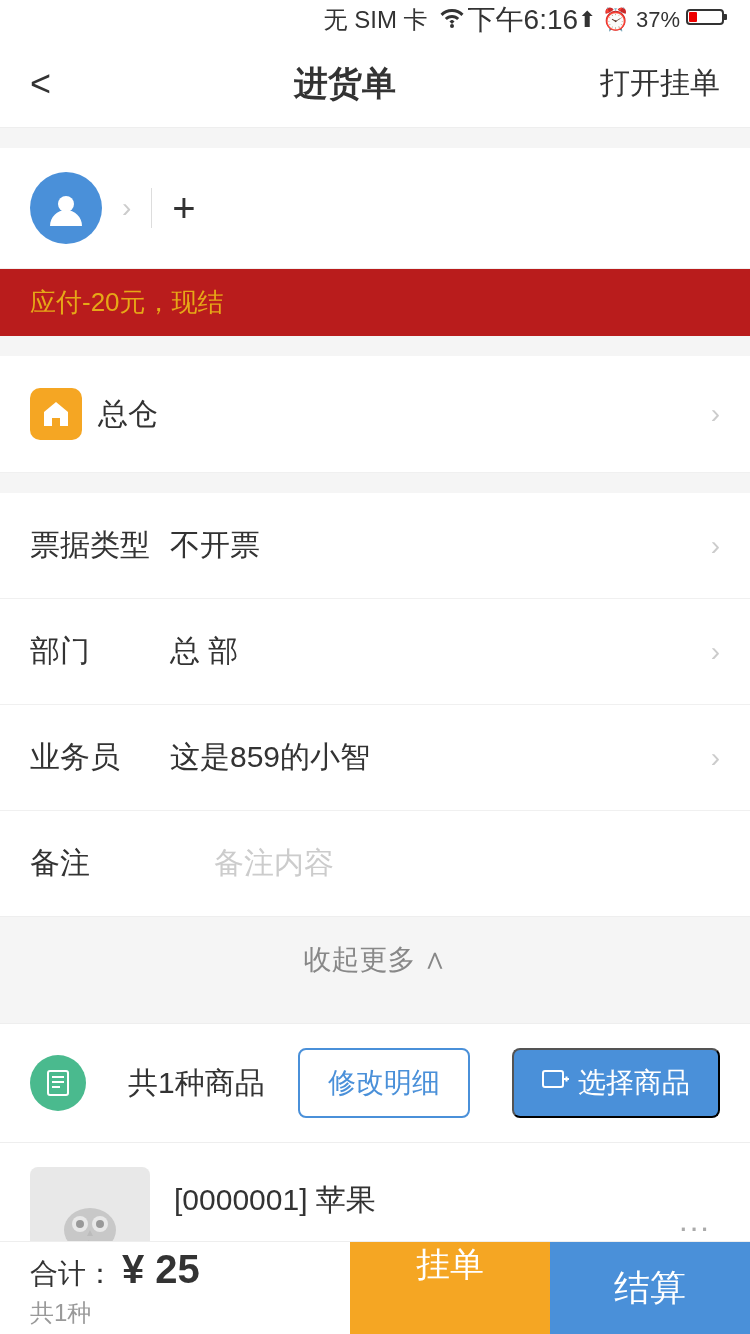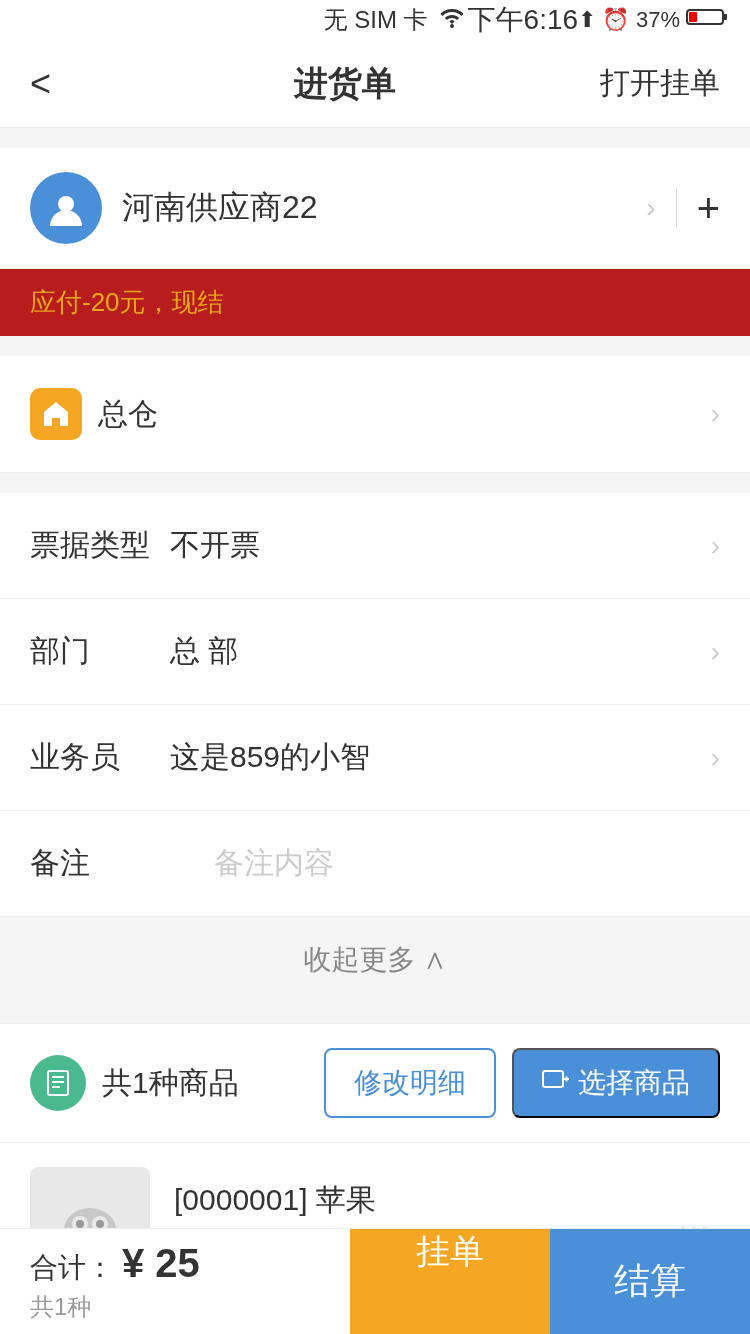--- a/index.html
+++ b/index.html
@@ -375,7 +375,6 @@
         <path d="M4 38c0-8.8 7.2-16 16-16s16 7.2 16 16" fill="white"></path>
       </svg>
     </div>
-    <span class="supplier-name">河南供应商22</span>
     <span class="supplier-chevron">›</span>
     <div class="supplier-divider-v"></div>
     <span class="supplier-add">+</span>

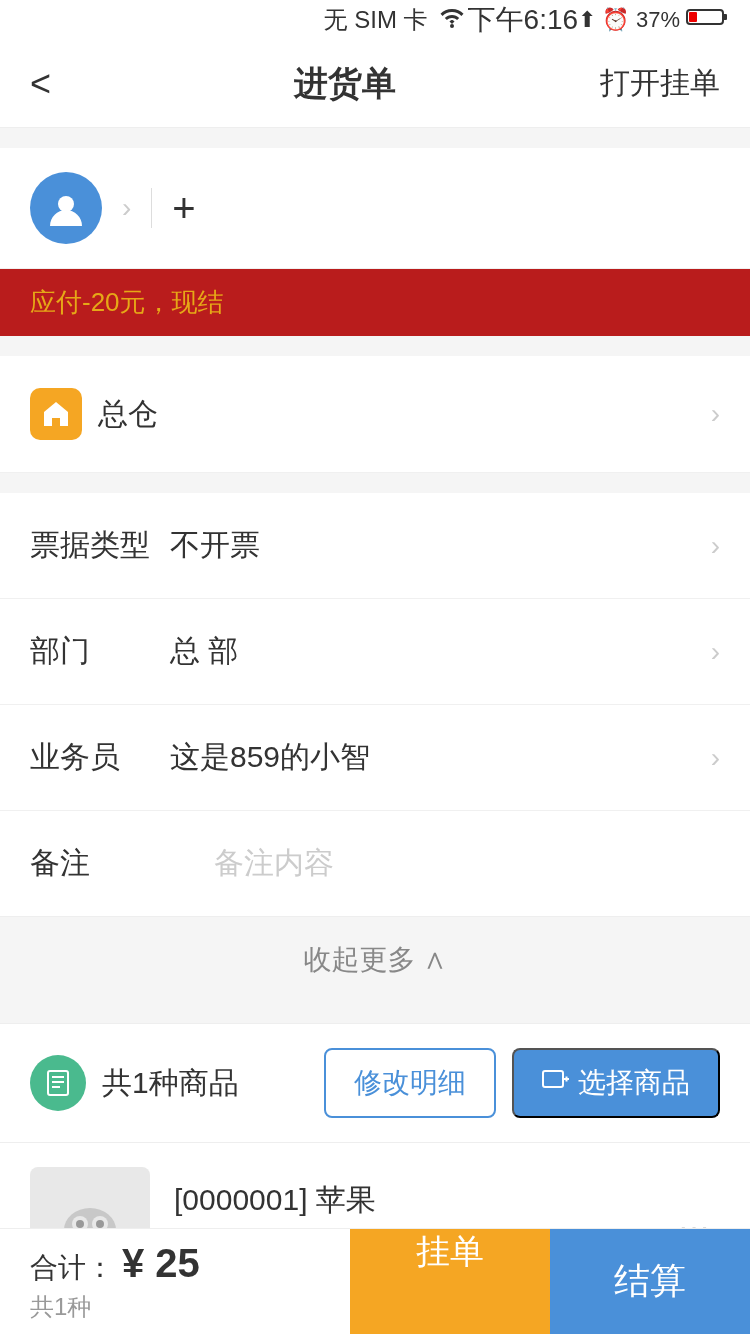--- a/index.html
+++ b/index.html
@@ -181,6 +181,7 @@
       background: #fff;
       border-top: 1px solid #eee;
       border-bottom: 1px solid #eee;
+      gap: 26px;
     }
     .product-count-icon {
       width: 56px;

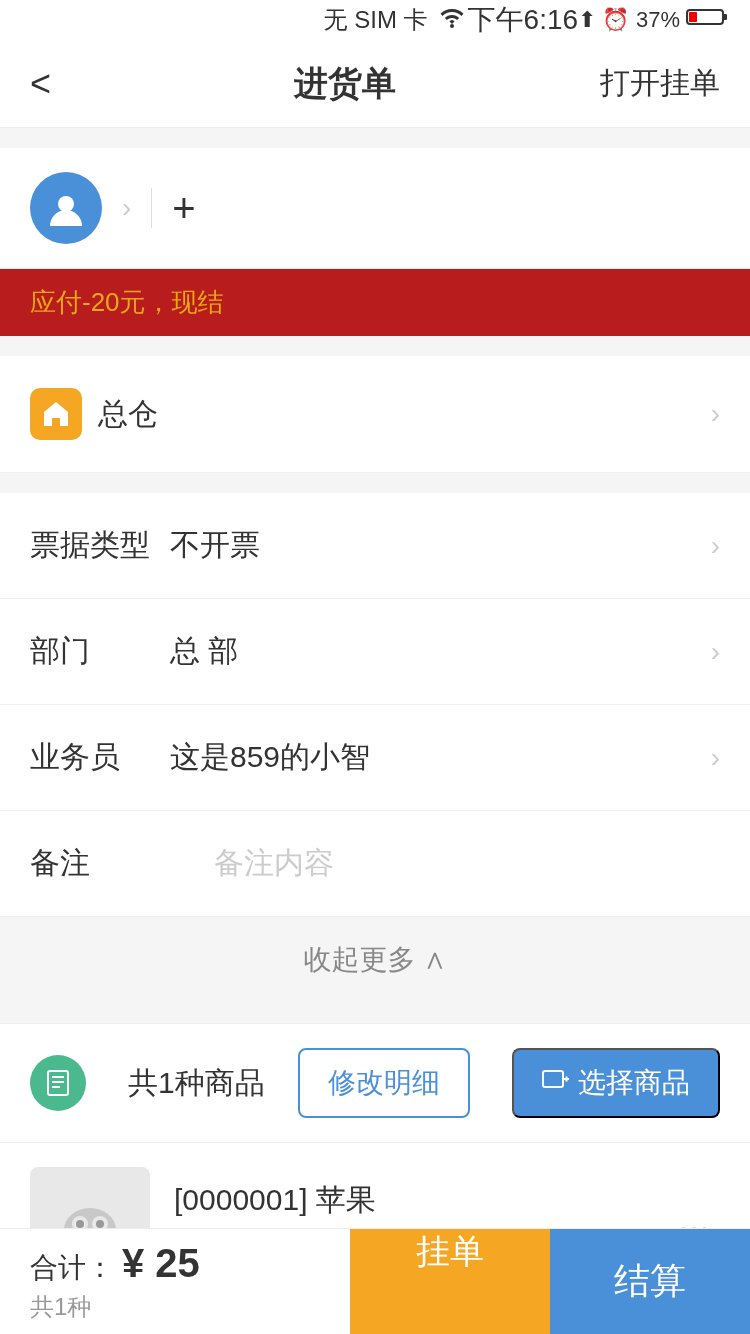--- a/index.html
+++ b/index.html
@@ -270,7 +270,7 @@
       bottom: 0;
       left: 0;
       width: 750px;
-      height: 106px;
+      height: 93px;
       display: flex;
       align-items: stretch;
       background: #fff;

